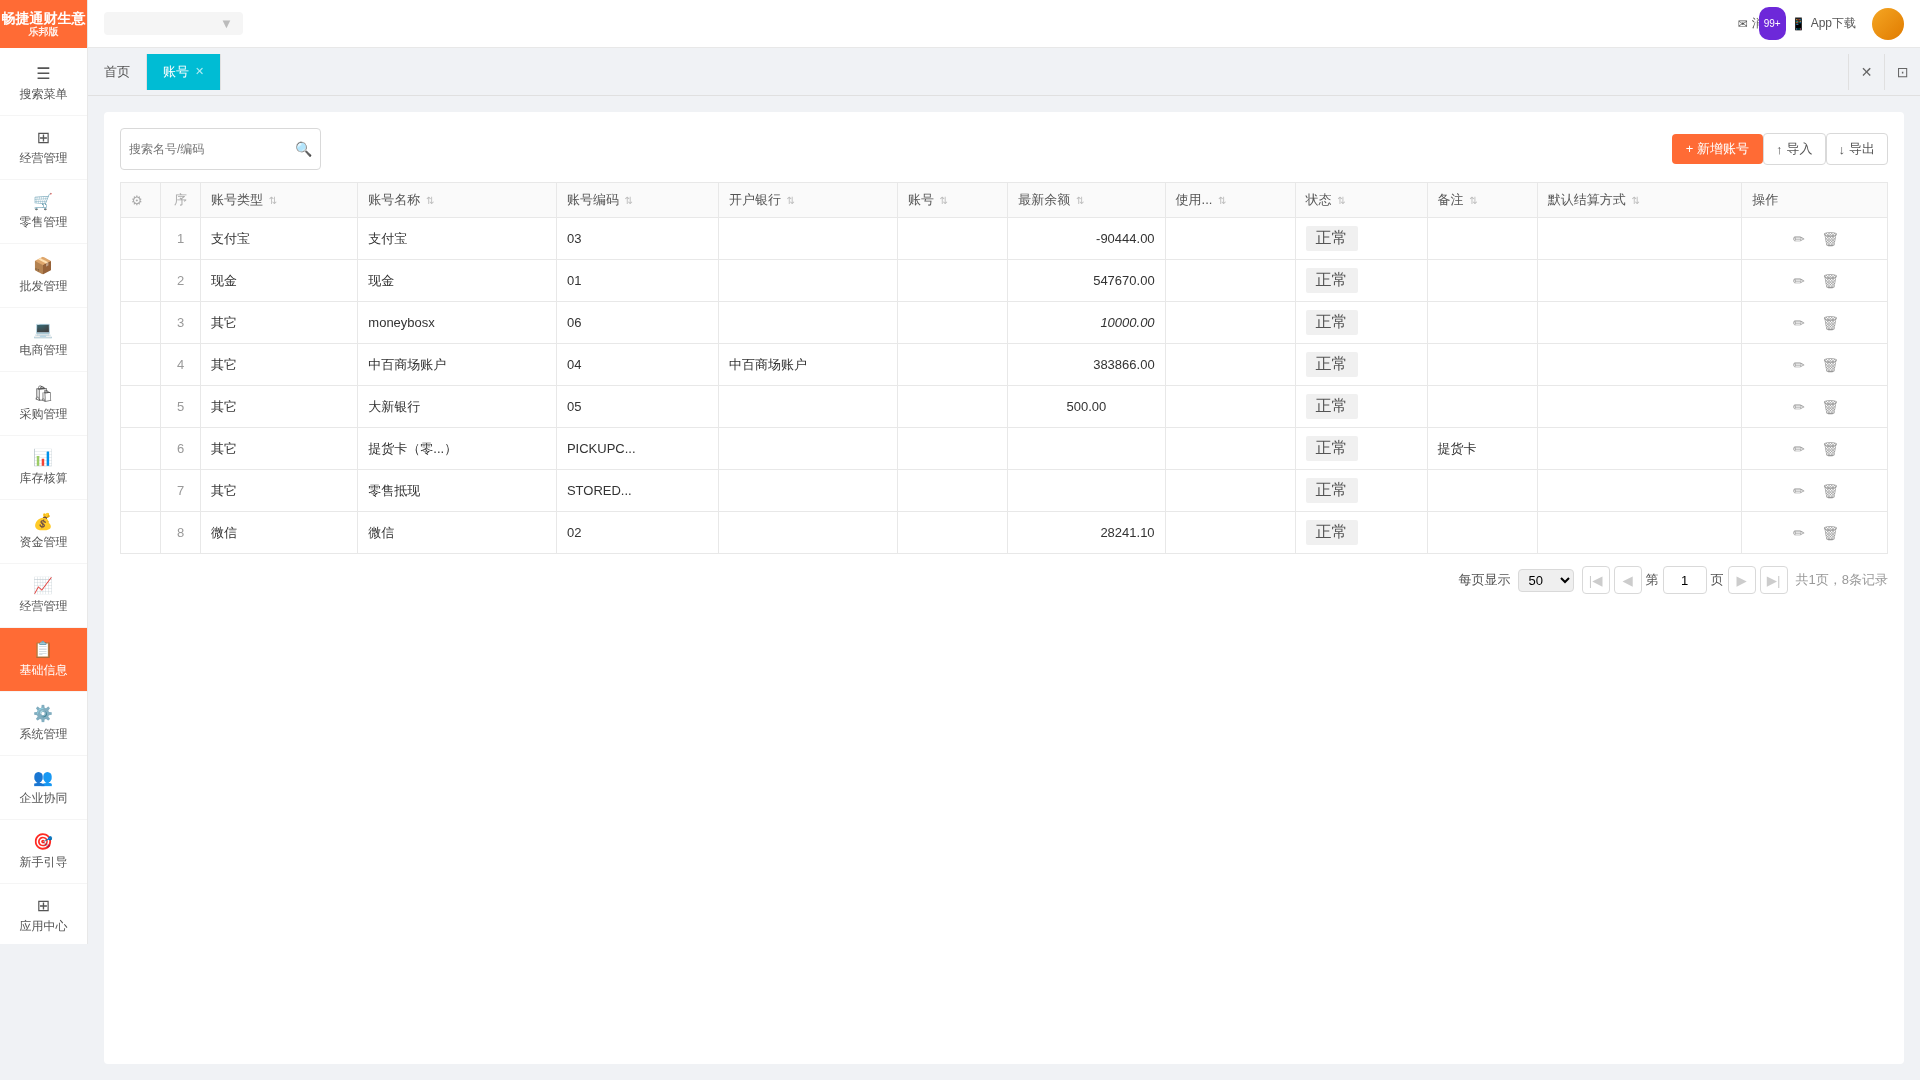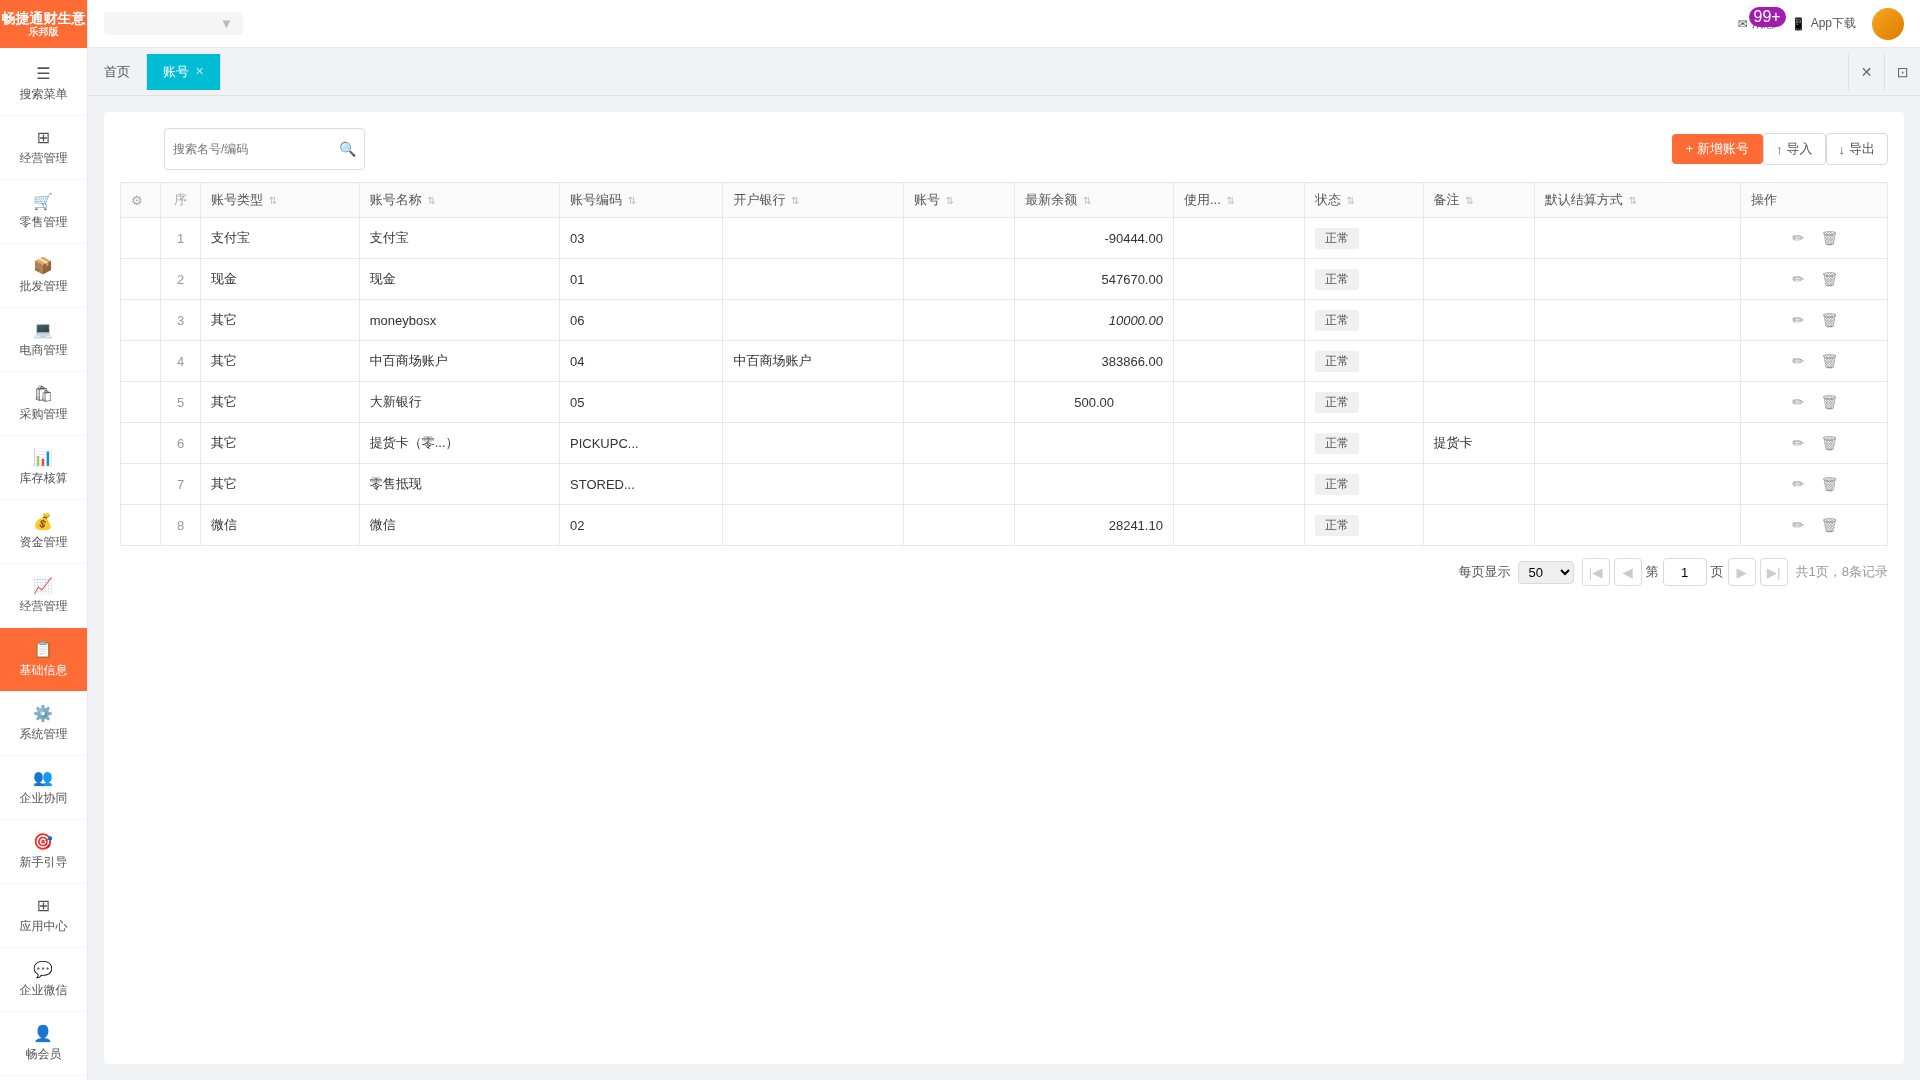--- a/index.html
+++ b/index.html
@@ -9,7 +9,7 @@
     .sidebar {
       width: 88px;
       background: #fff;
-      height: 1080px;
+      height: 944px;
       display: flex;
       flex-direction: column;
       border-right: 1px solid #e8e8e8;

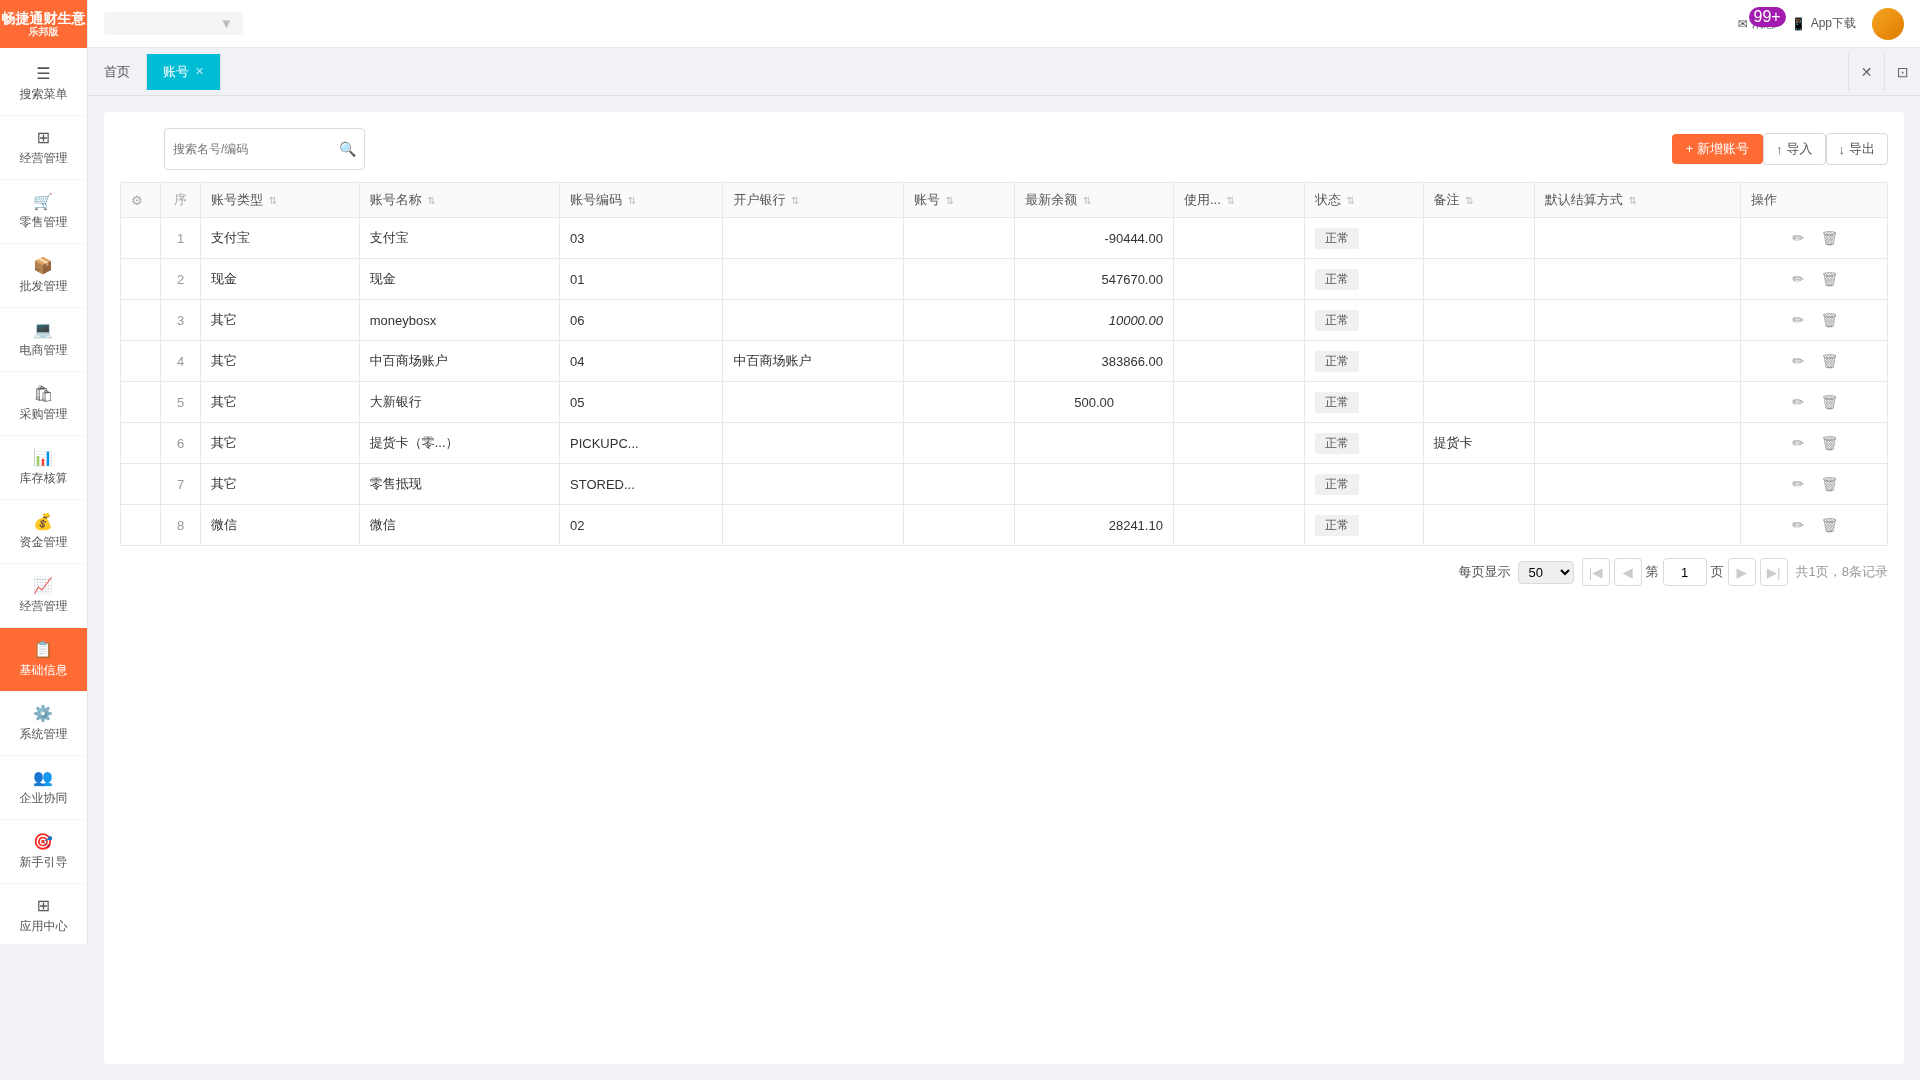--- a/index.html
+++ b/index.html
@@ -103,11 +103,11 @@
       position: relative;
     }
     .badge {
-      background: #a21caf;
+      background: #6d28d9;
       color: white;
       border-radius: 10px;
-      padding: 1px 5px;
-      font-size: 16px;
+      padding: 11px 5px;
+      font-size: 10px;
       position: absolute;
       top: -8px;
       right: -10px;

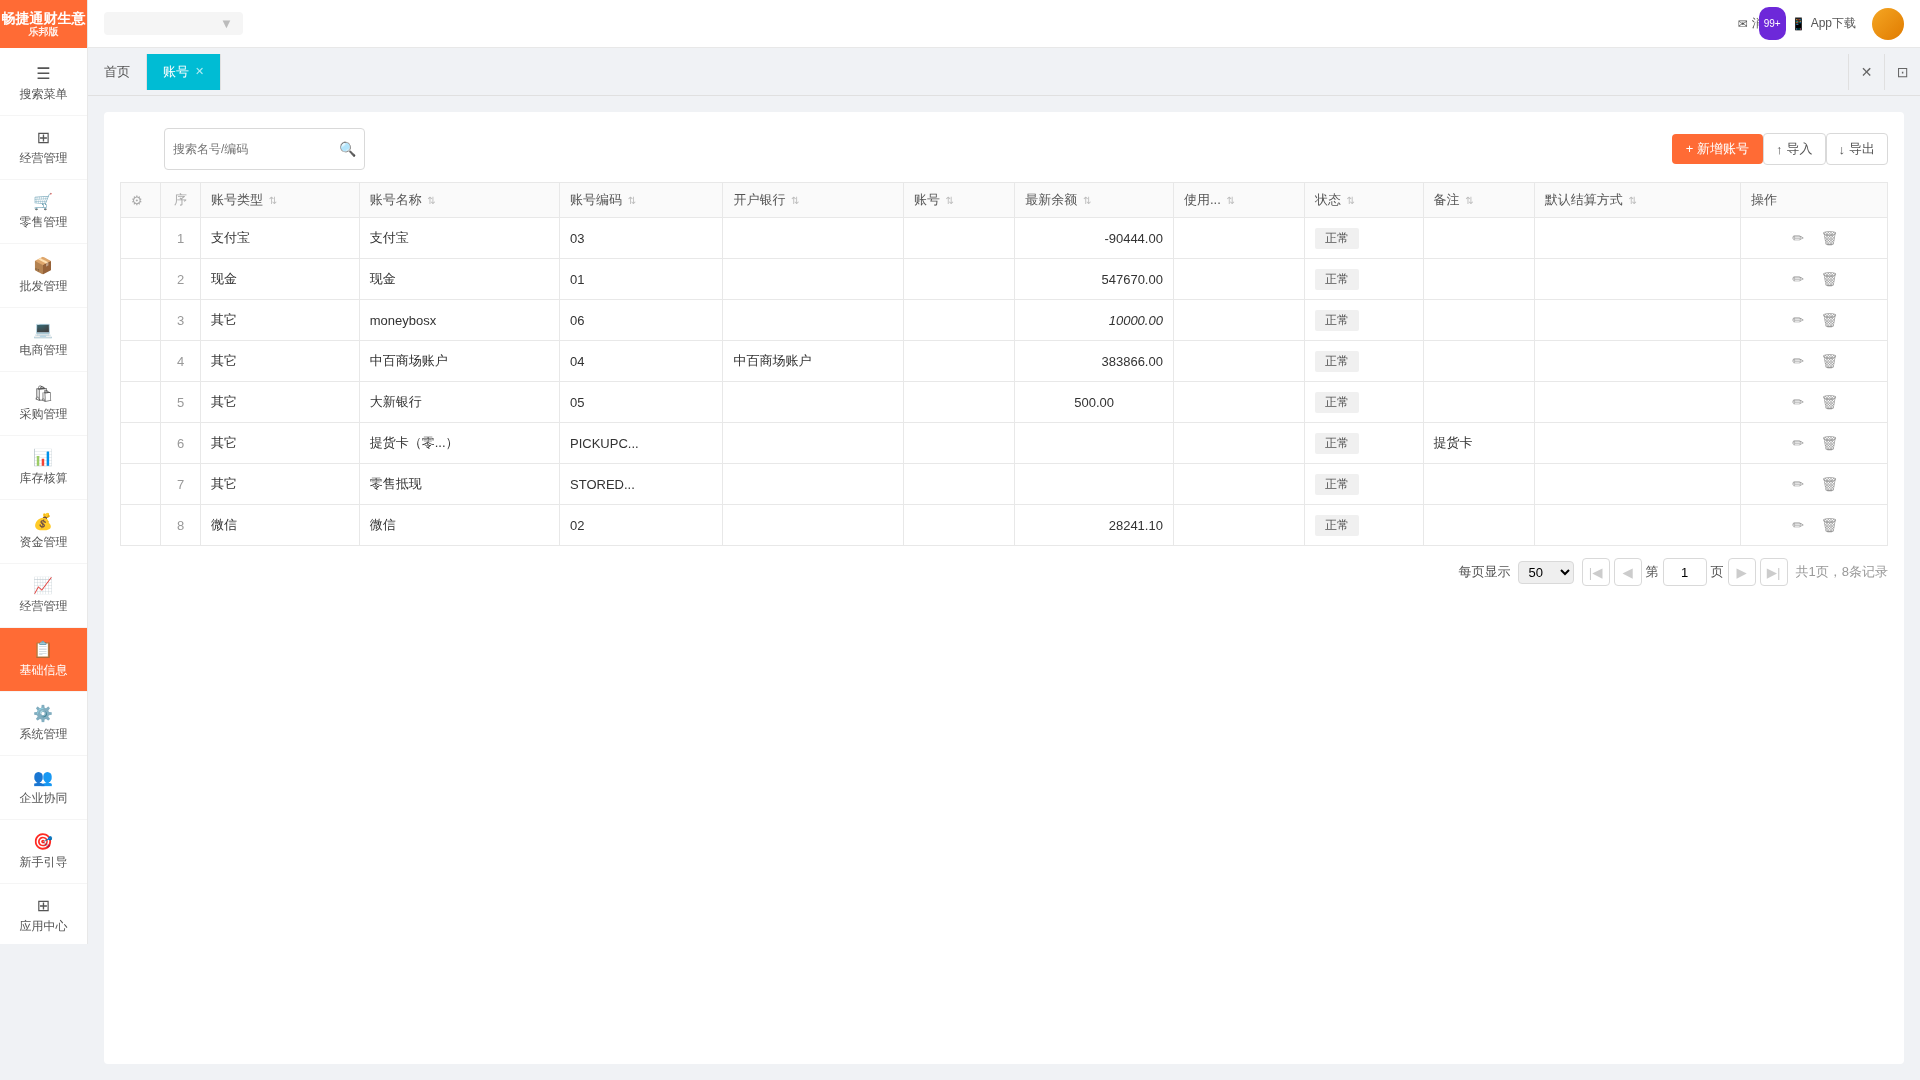--- a/index.html
+++ b/index.html
@@ -209,7 +209,6 @@
       padding: 12px 8px;
       gap: 6px;
       background: white;
-      margin-left: 44px;
     }
     .search-box input {
       border: none;

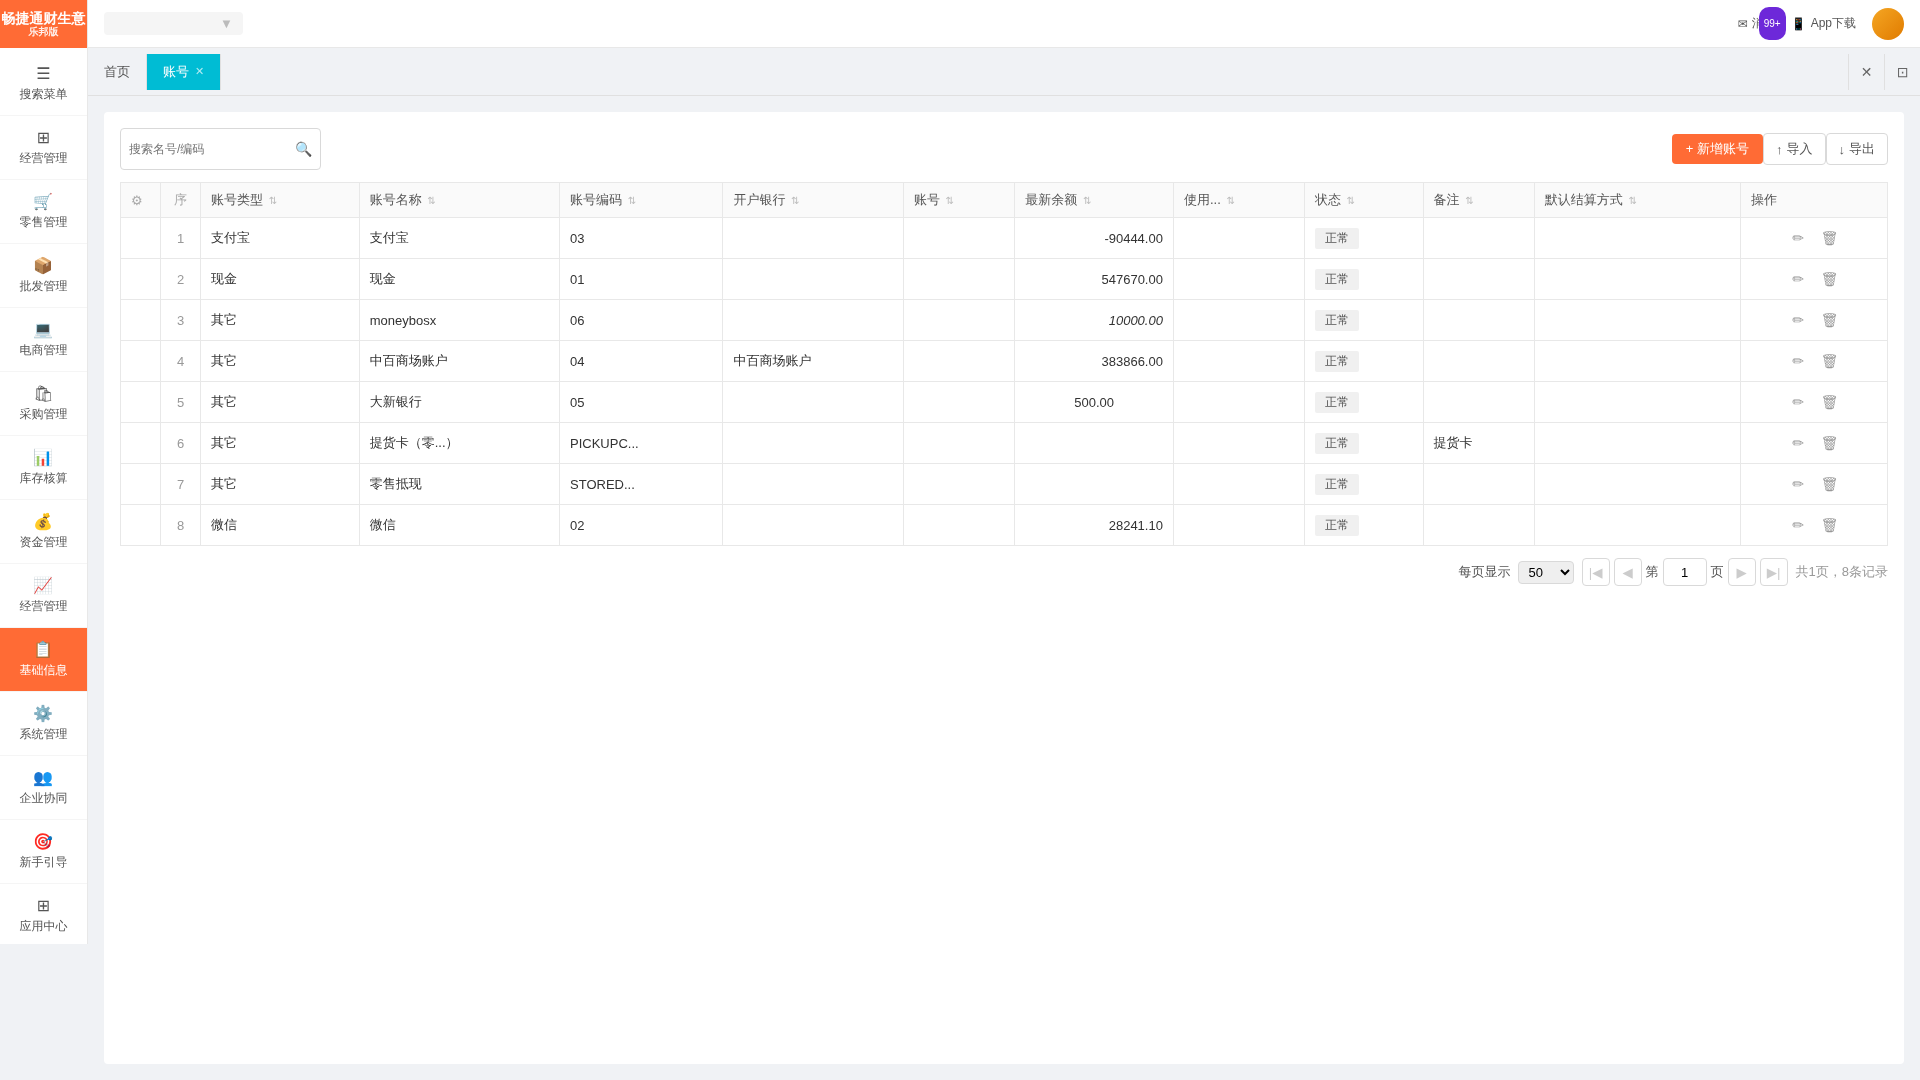--- a/index.html
+++ b/index.html
@@ -275,7 +275,7 @@
       display: inline-block;
       padding: 2px 10px;
       border-radius: 2px;
-      font-size: 12px;
+      font-size: 16px;
       background: #f0f0f0;
       color: #555;
     }

